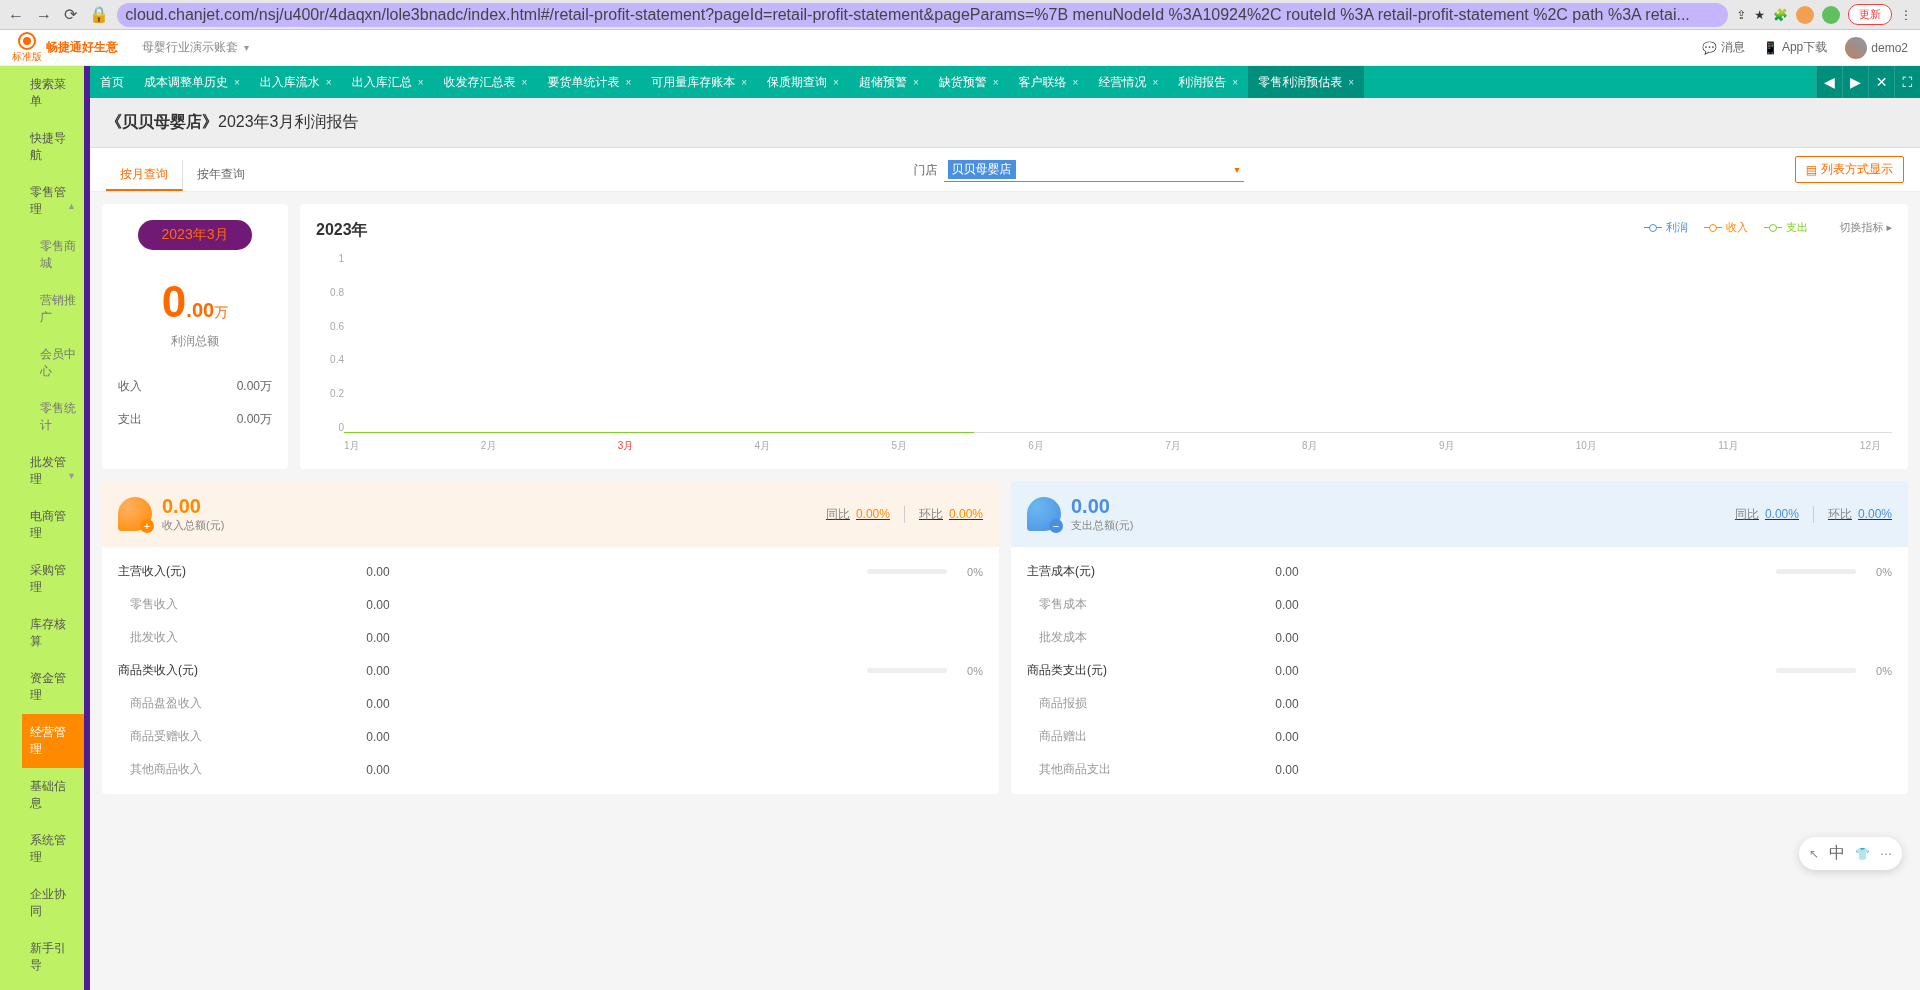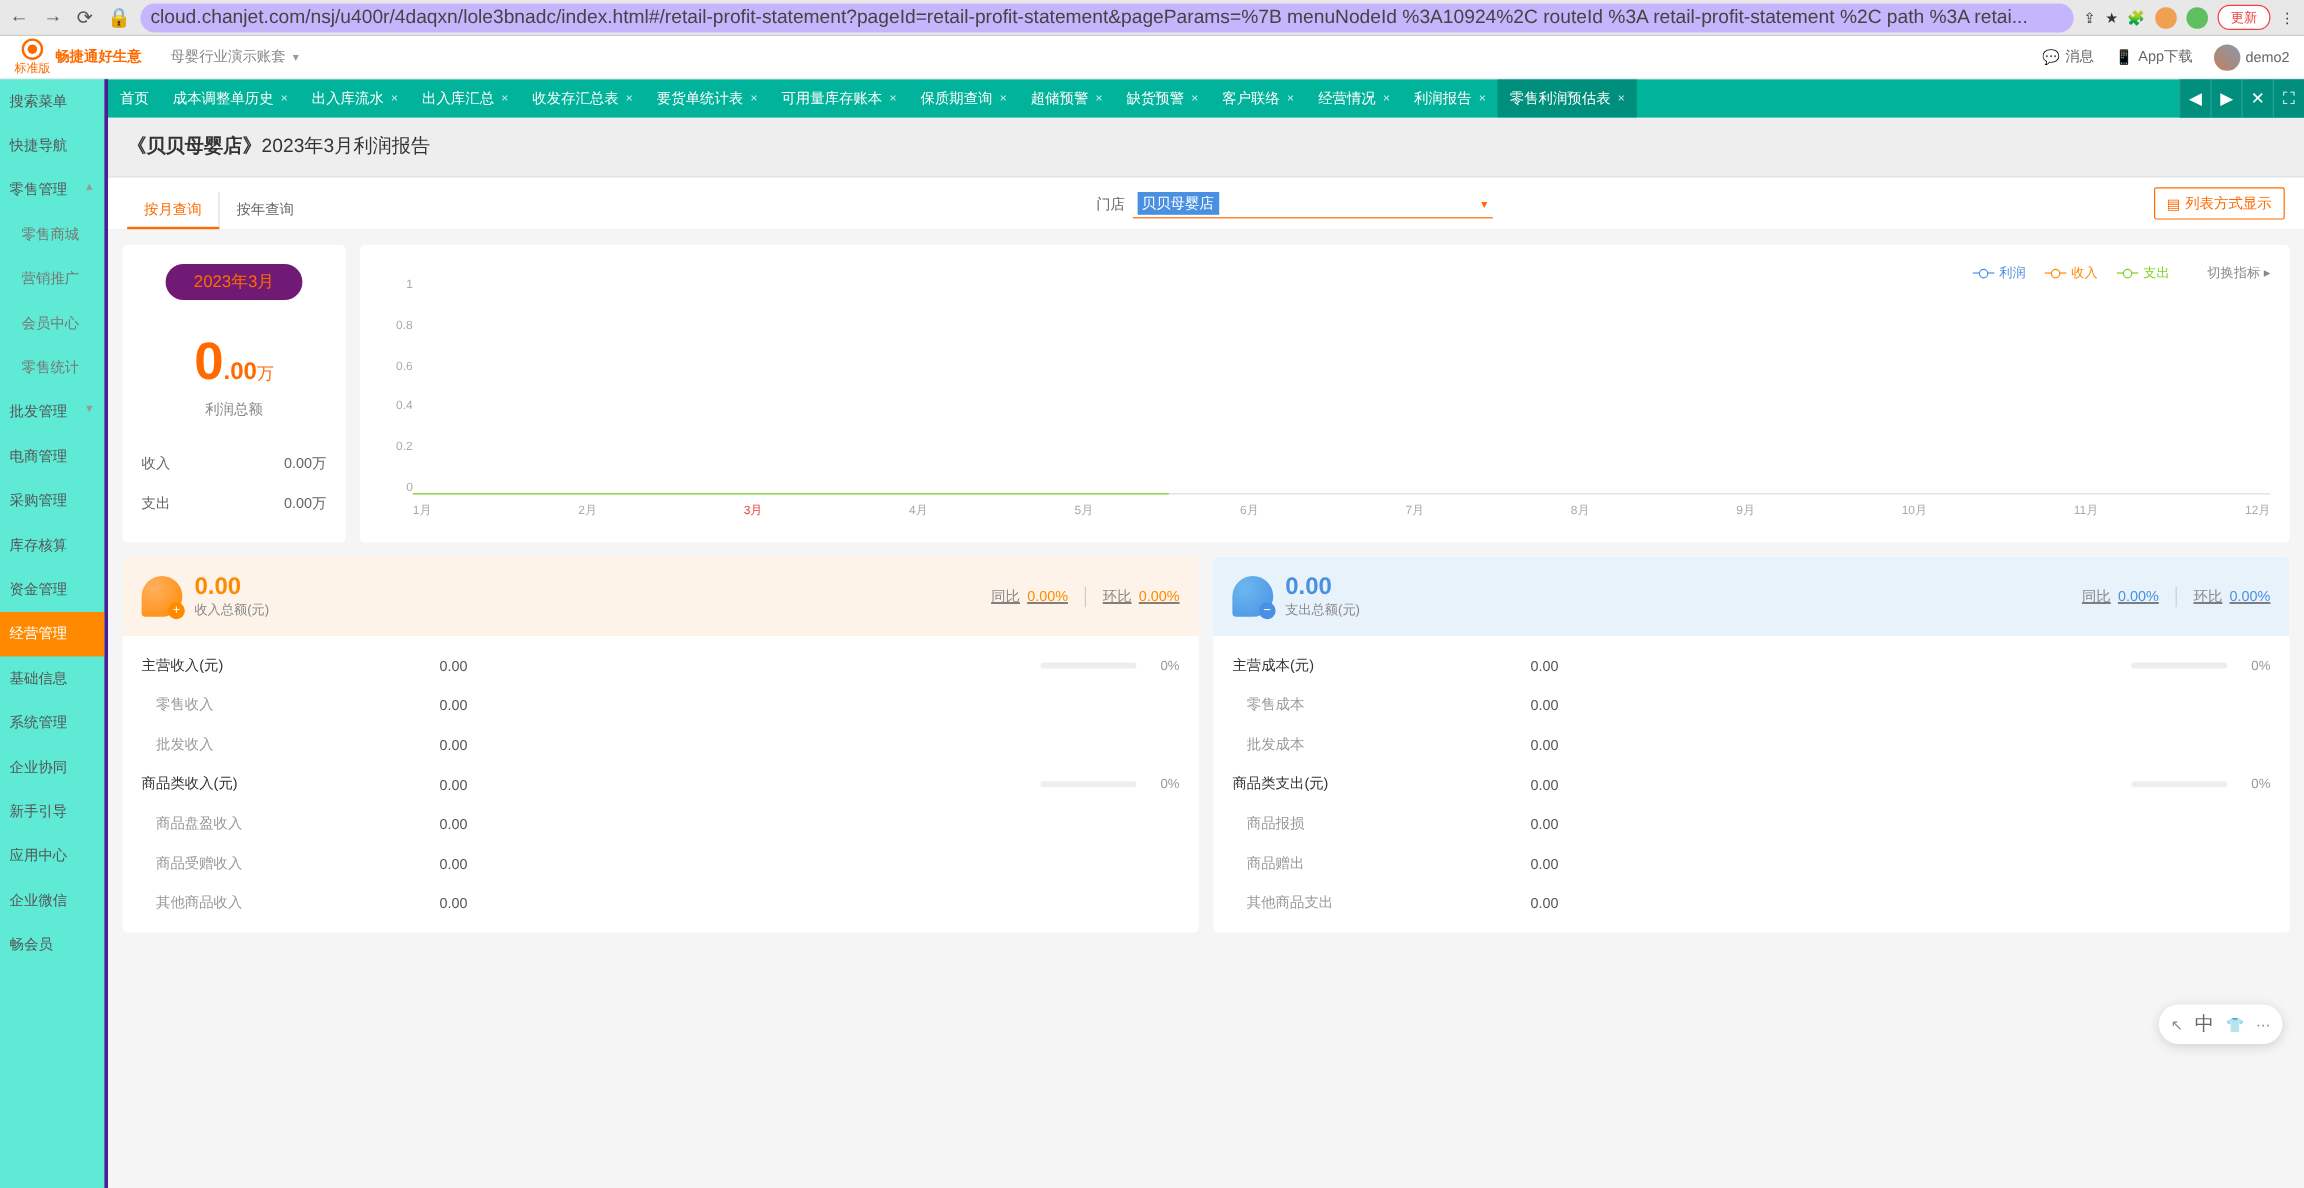--- a/index.html
+++ b/index.html
@@ -25,7 +25,7 @@
 .avatar { width: 22px; height: 22px; border-radius: 50%; background: linear-gradient(45deg,#c08060,#8899aa); }
 
 .main { display: flex; height: calc(100vh - 66px); }
-.sidebar { width: 90px; background: #5eead4; border-right: 3px solid #4c1d95; overflow-y: auto; }
+.sidebar { width: 90px; background: #bef264; border-right: 6px solid #4c1d95; overflow-y: auto; padding-left: 22px; }
 .side-item { padding: 10px 8px; color: #555; cursor: pointer; position: relative; font-size: 12px; }
 .side-item.sub { padding-left: 18px; color: #777; }
 .side-item.exp::after { content: "▲"; position: absolute; right: 8px; font-size: 9px; color: #999; }

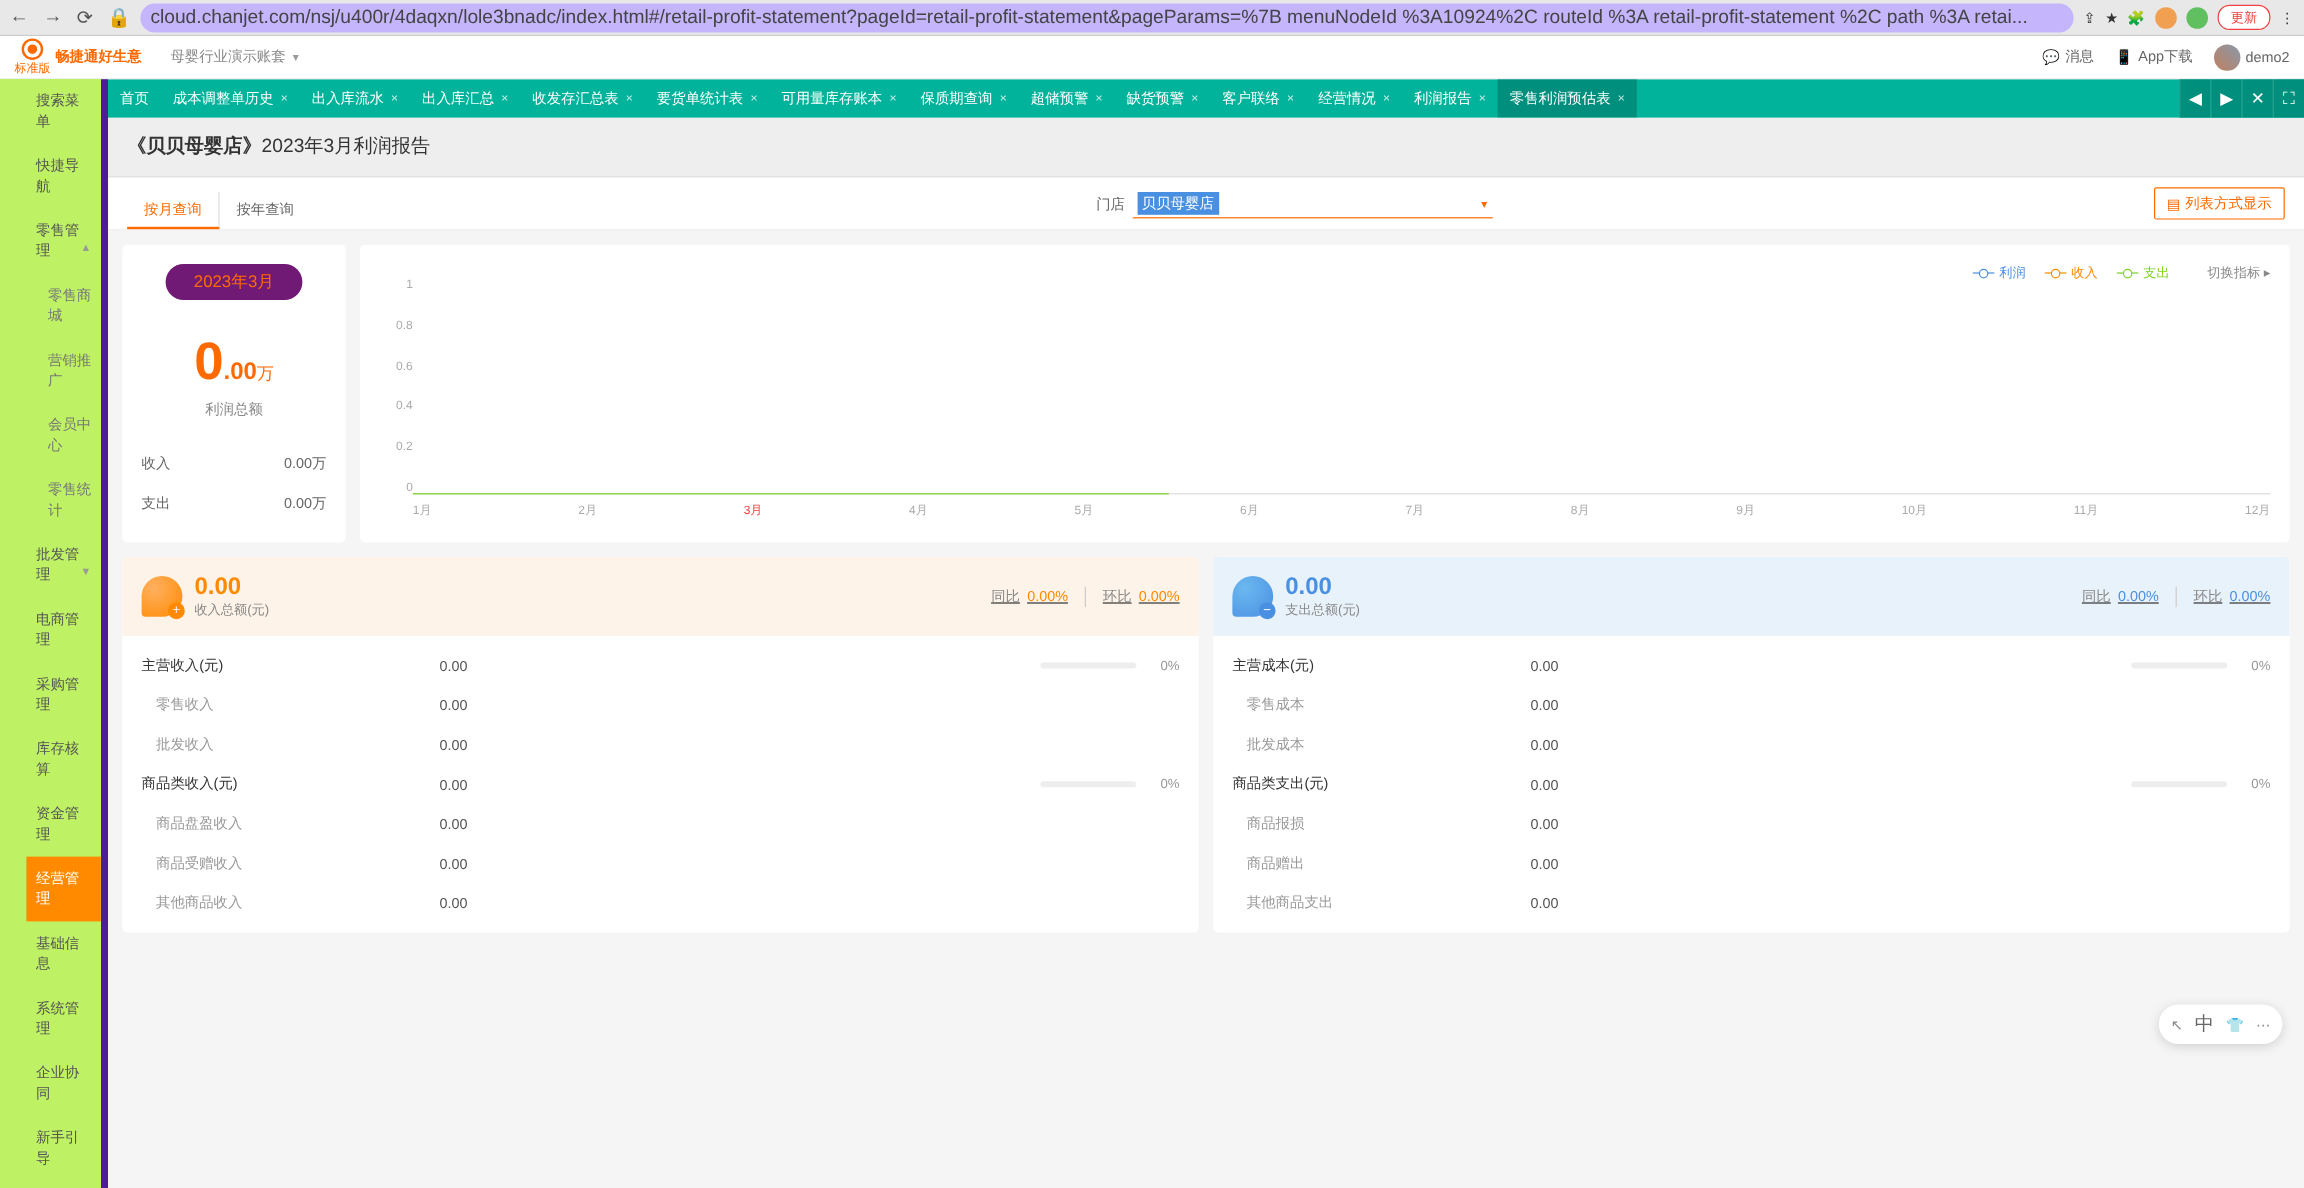--- a/index.html
+++ b/index.html
@@ -295,6 +295,7 @@
         </div>
 
         <div class="card-chart">
+          <div class="chart-title">2023年</div>
           <div class="chart-legend">
             <div class="lgd lgd-blue">
                 <span class="lgd-mk"></span>

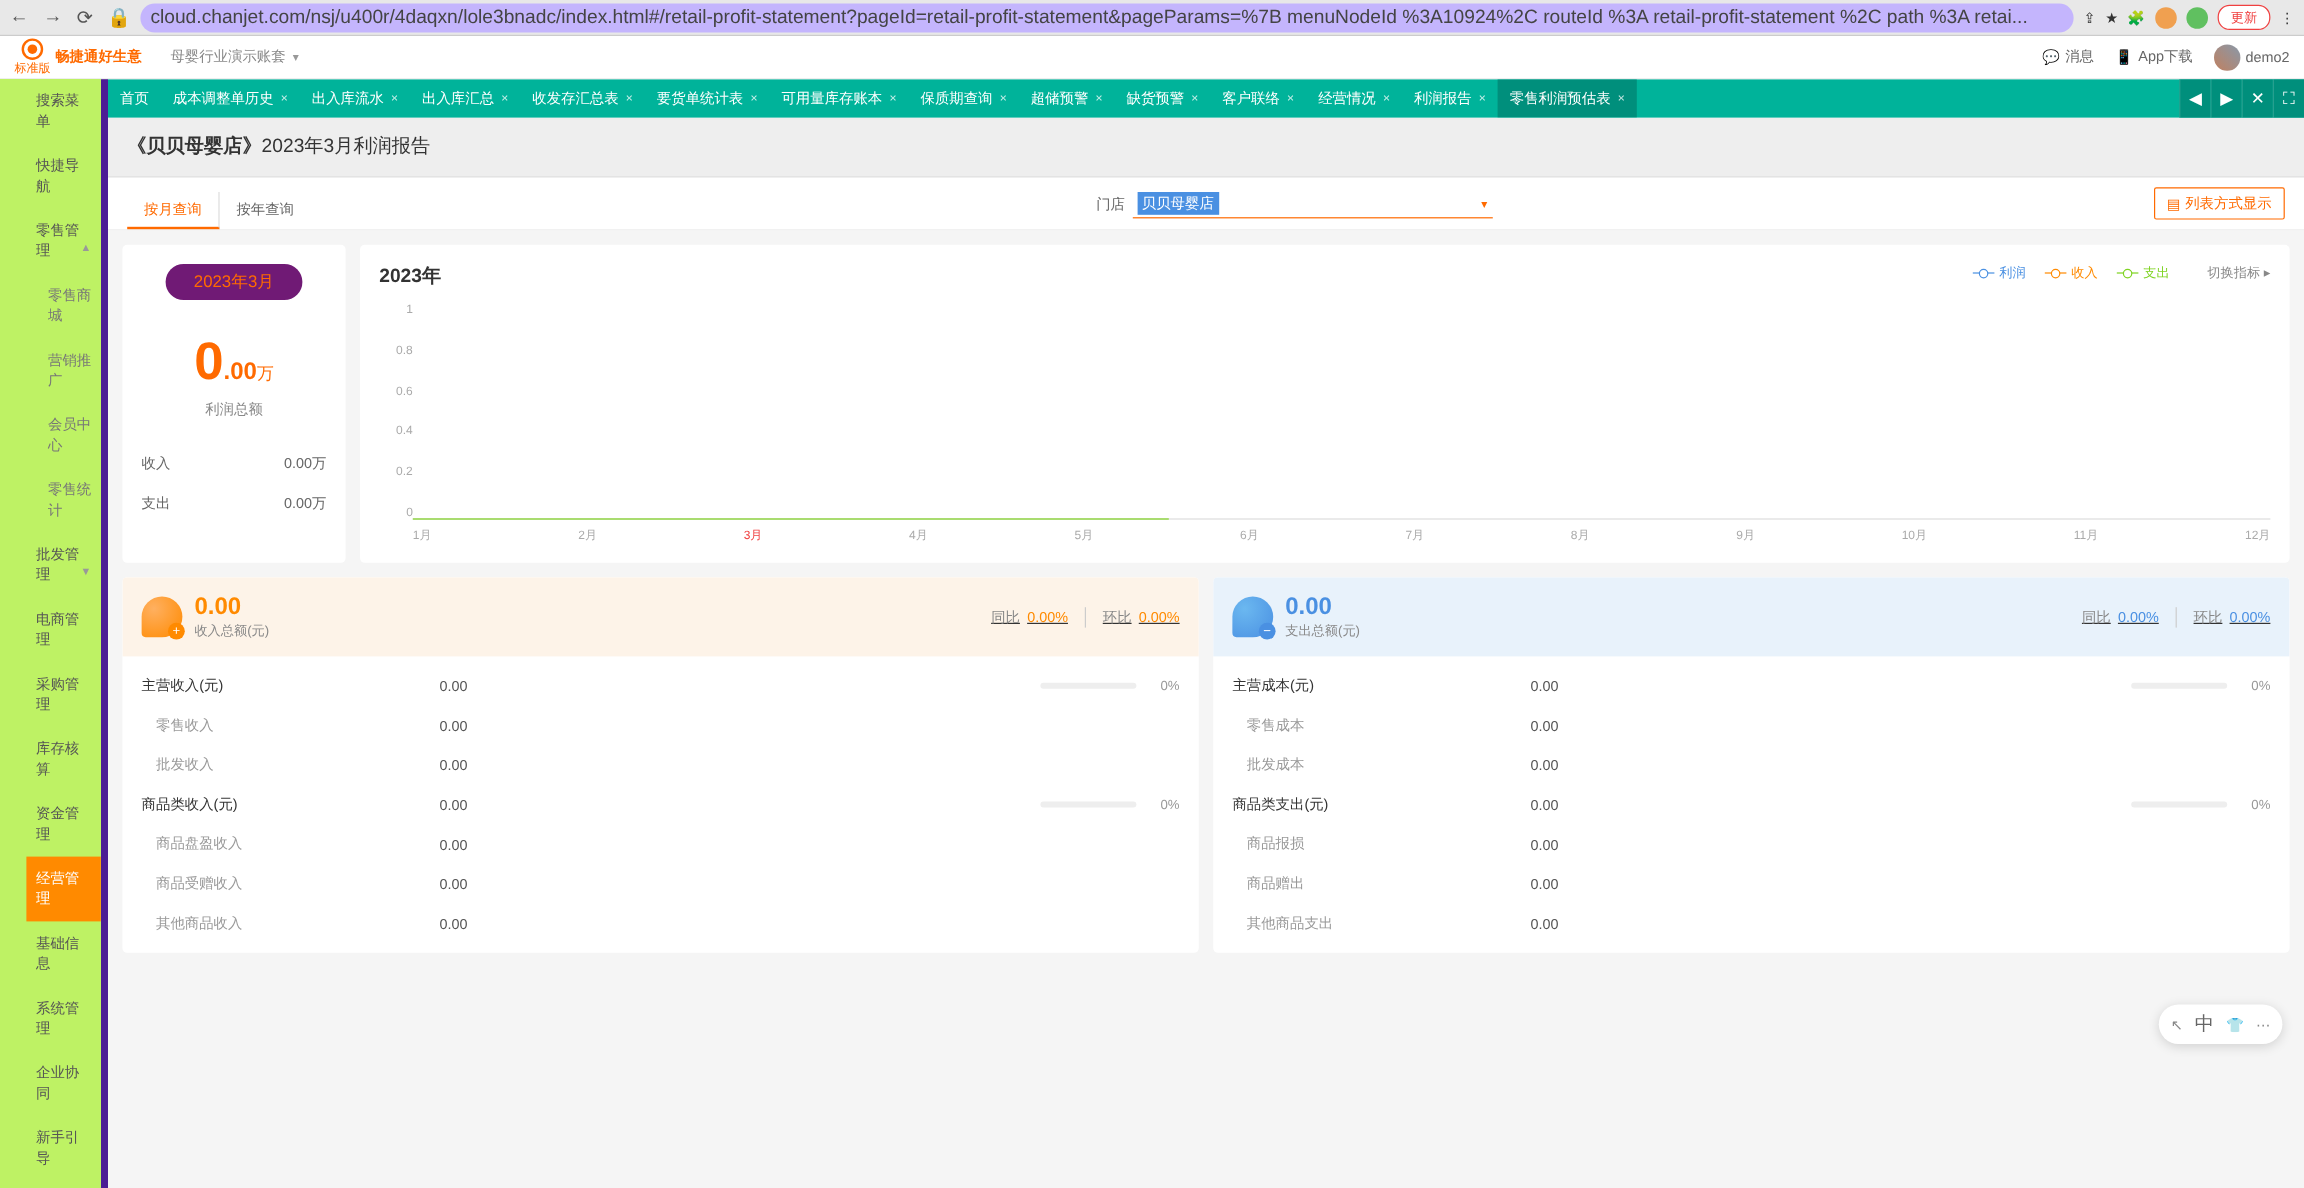--- a/index.html
+++ b/index.html
@@ -81,7 +81,7 @@
 .switch-btn { position: absolute; right: 16px; top: 16px; color: #888; font-size: 11px; cursor: pointer; }
 .chart-area { height: 200px; position: relative; margin-top: 12px; }
 .y-axis { position: absolute; left: 0; top: 0; height: 180px; width: 28px; display: flex; flex-direction: column; justify-content: space-between; text-align: right; color: #aaa; font-size: 10px; }
-.x-axis { position: absolute; left: 28px; right: 0; bottom: 0; display: flex; justify-content: space-between; color: #aaa; font-size: 10px; }
+.x-axis { position: absolute; left: 28px; right: 11px; bottom: 0; display: flex; justify-content: space-between; color: #aaa; font-size: 10px; }
 .x-axis .xl.hl { color: #f04040; }
 .chart-line { position: absolute; left: 28px; bottom: 20px; width: 40%; height: 1px; background: #7ed321; }
 .chart-baseline { position: absolute; left: 28px; right: 0; bottom: 20px; height: 1px; background: #ddd; }

